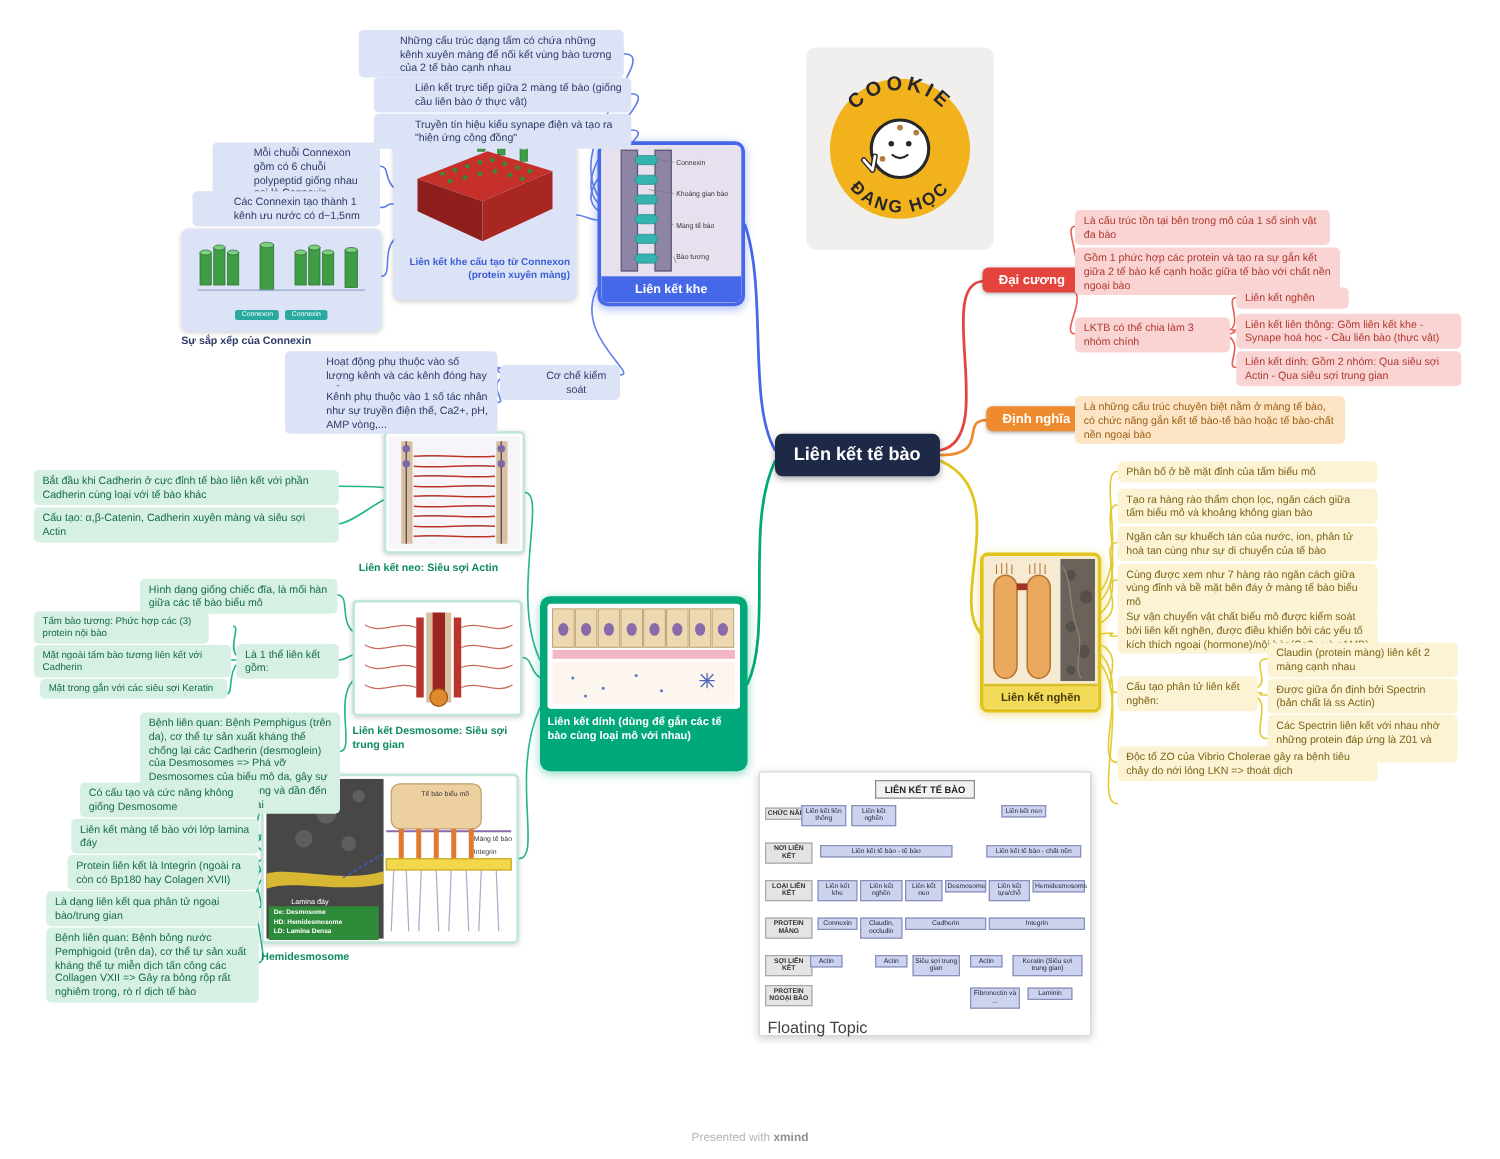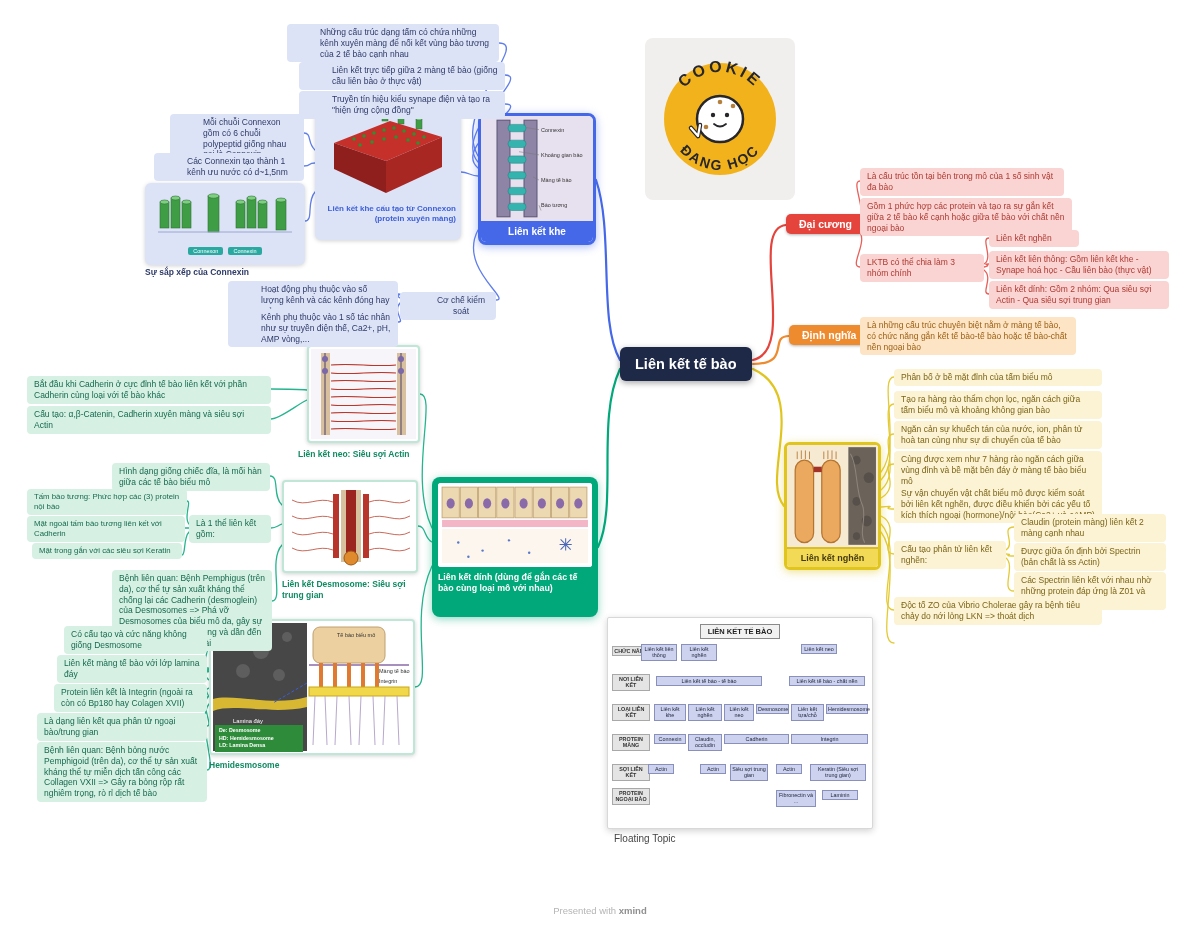--- a/index.html
+++ b/index.html
@@ -418,7 +418,7 @@
   </div>
 
   <div class="caption cap-navy" style="left:145px;top:267px;width:160px">Sự sắp xếp của Connexin</div>
-  <div class="caption cap-teal" style="left:298px;top:449px;width:125px">Liên kết neo: Siêu sợi Actin</div>
+  <div class="caption cap-teal" style="left:287px;top:449px;width:125px">Liên kết neo: Siêu sợi Actin</div>
   <div class="caption cap-teal" style="left:282px;top:579px;width:145px">Liên kết Desmosome: Siêu sợi trung gian</div>
   <div class="caption cap-teal" style="left:209px;top:760px;width:120px">Hemidesmosome</div>
 

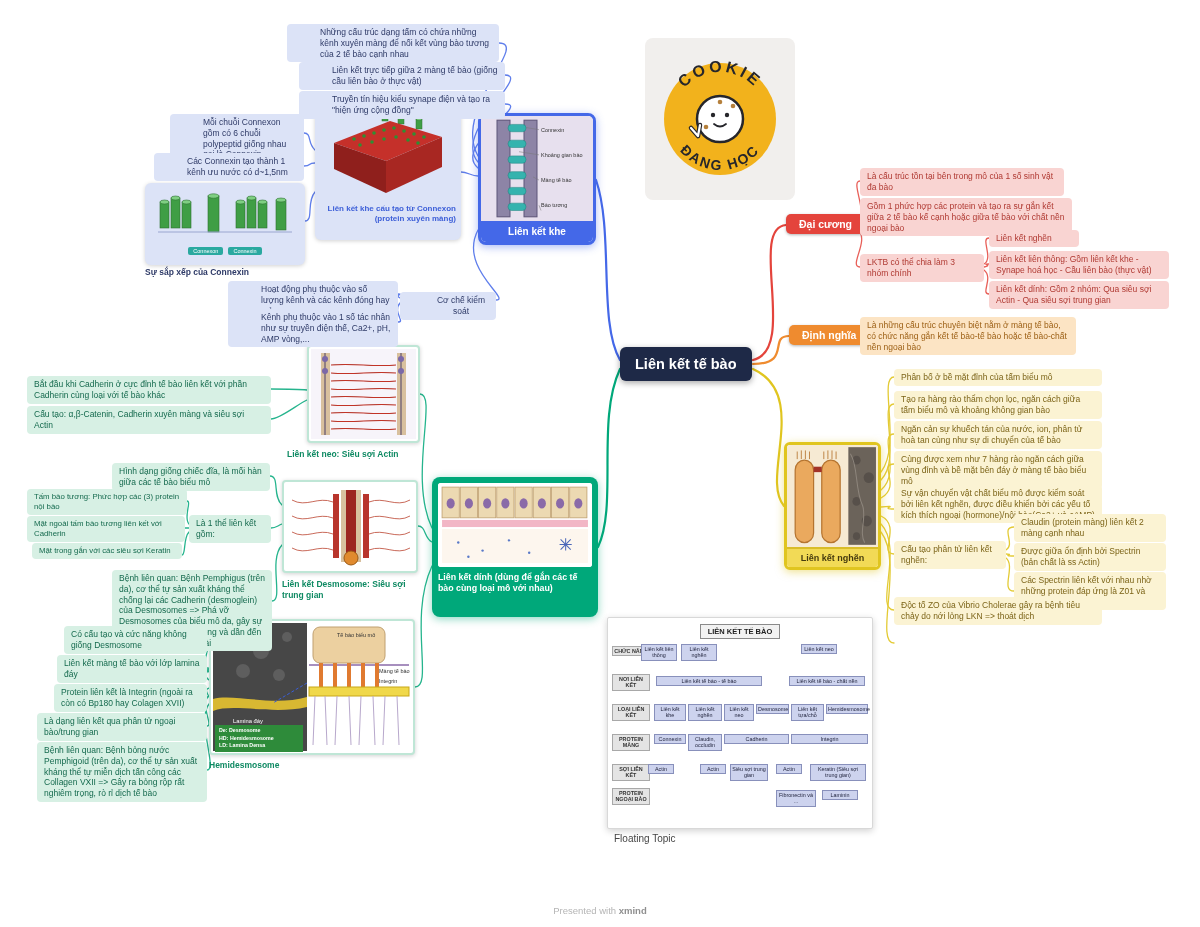--- a/index.html
+++ b/index.html
@@ -435,7 +435,7 @@
   <div class="note mint" style="left:27px;top:406px;width:244px">Cấu tạo: α,β-Catenin, Cadherin xuyên màng và siêu sợi Actin</div>
   <div class="note mint" style="left:112px;top:463px;width:158px">Hình dạng giống chiếc đĩa, là mối hàn giữa các tế bào biểu mô</div>
   <div class="note mint" style="left:189px;top:515px;width:82px">Là 1 thể liên kết gồm:</div>
-  <div class="note mint sm" style="left:27px;top:489px;width:160px">Tấm bào tương: Phức hợp các (3) protein nội bào</div>
+  <div class="note mint sm" style="left:27px;top:489px;width:140px">Tấm bào tương: Phức hợp các (3) protein nội bào</div>
   <div class="note mint sm" style="left:27px;top:516px;width:158px">Mặt ngoài tấm bào tương liên kết với Cadherin</div>
   <div class="note mint sm" style="left:32px;top:543px;width:150px">Mặt trong gắn với các siêu sợi Keratin</div>
   <div class="note mint" style="left:112px;top:570px;width:160px">Bệnh liên quan: Bệnh Pemphigus (trên da), cơ thể tự sản xuất kháng thể chống lại các Cadherin (desmoglein) của Desmosomes =&gt; Phá vỡ Desmosomes của biểu mô da, gây sự bỏng rộp rất nghiêm trọng và dần đến rò rỉ dịch cơ thể ra ngoài</div>

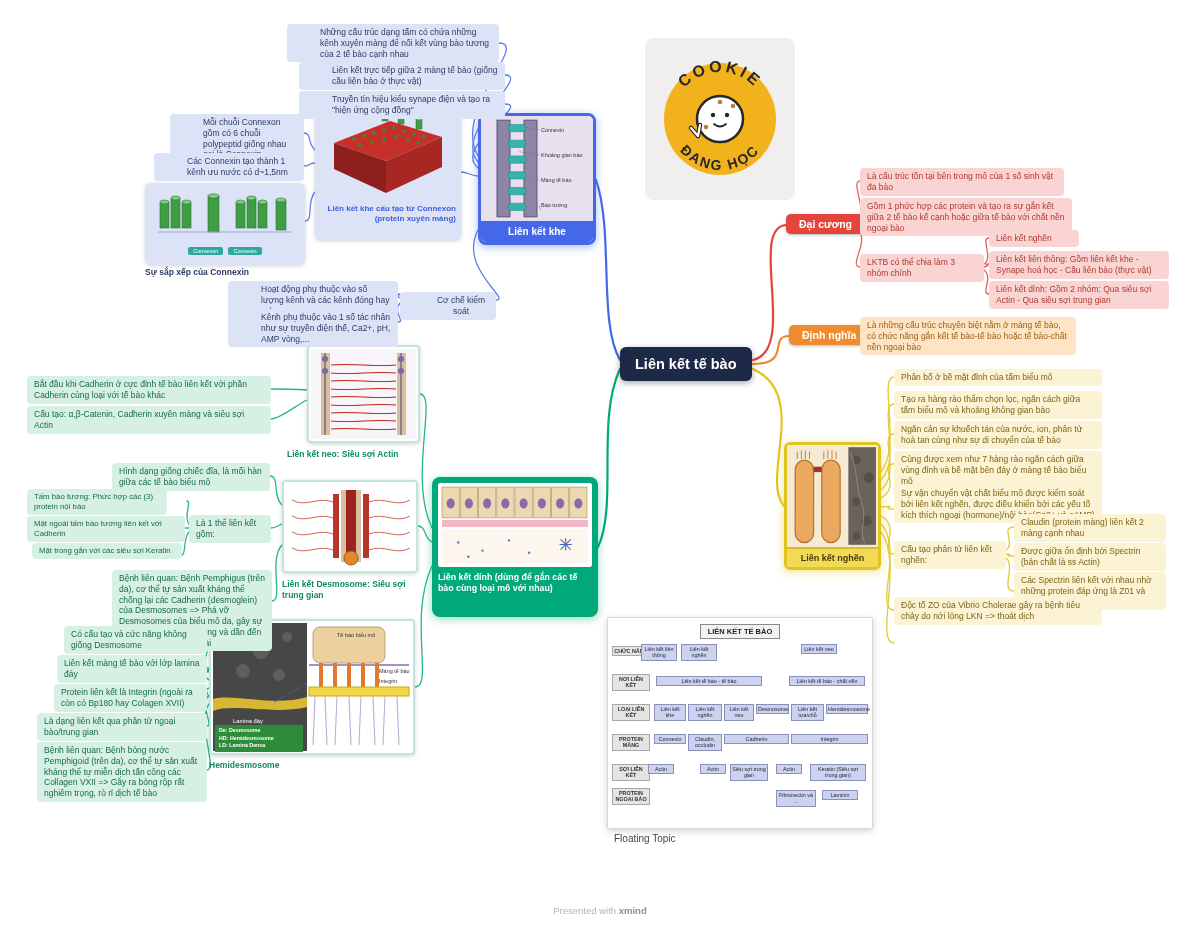--- a/index.html
+++ b/index.html
@@ -68,7 +68,7 @@
                 background:#e4e4e4; border:1px solid #a8a8a8; padding:1px 1px; line-height:1.2; }
   .tcell      { position:absolute; font-size:5.4px; color:#23263f; text-align:center; background:#cdd3ee;
                 border:1px solid #8890bb; padding:1px 1px; line-height:1.2; }
-  .float-label{ position:absolute; left:6px; top:196px; font-size:10px; color:#444;margin-top:19px; }
+  .float-label{ position:absolute; left:6px; top:196px; font-size:13px; color:#444; }
 
   .logo-card { position:absolute; z-index:2; background:#f1efed; border-radius:8px; }
   .footer { position:absolute; left:0; right:0; top:905px; z-index:2; text-align:center;

